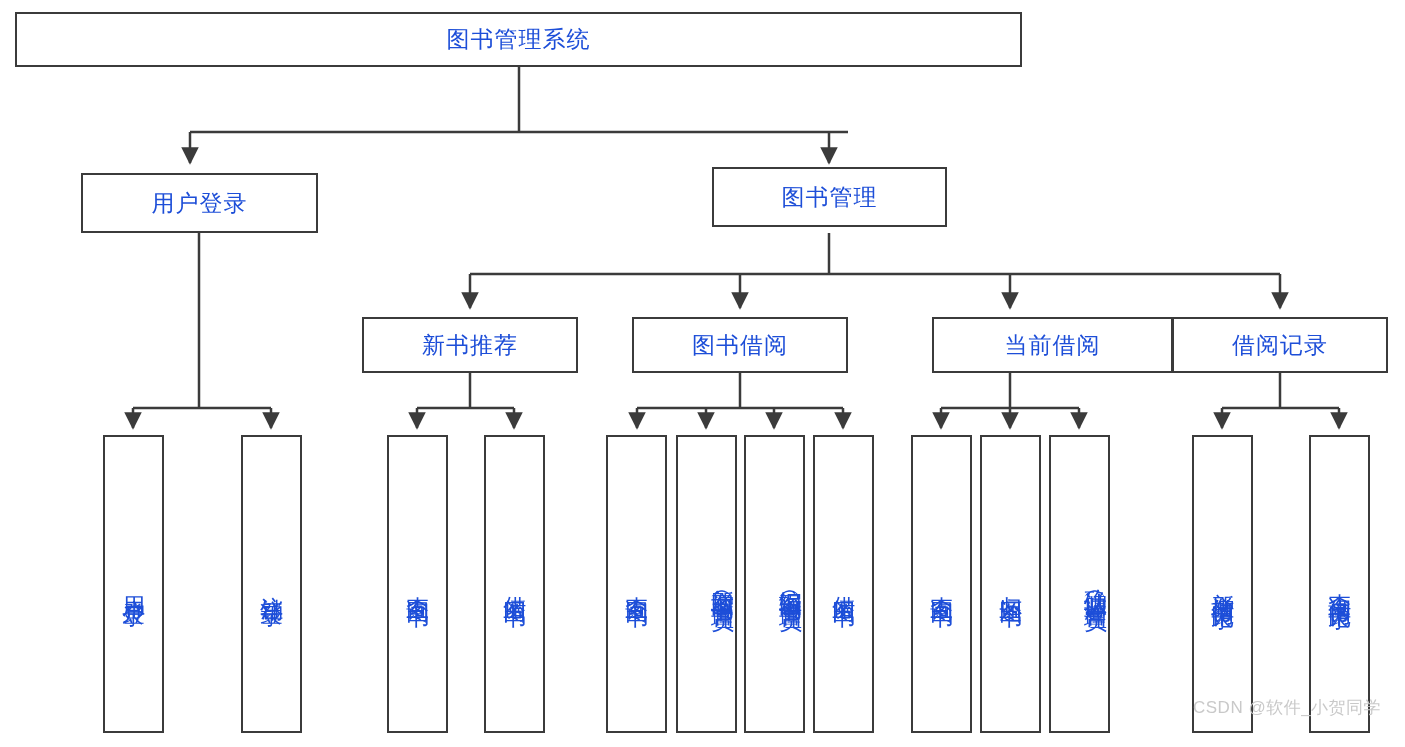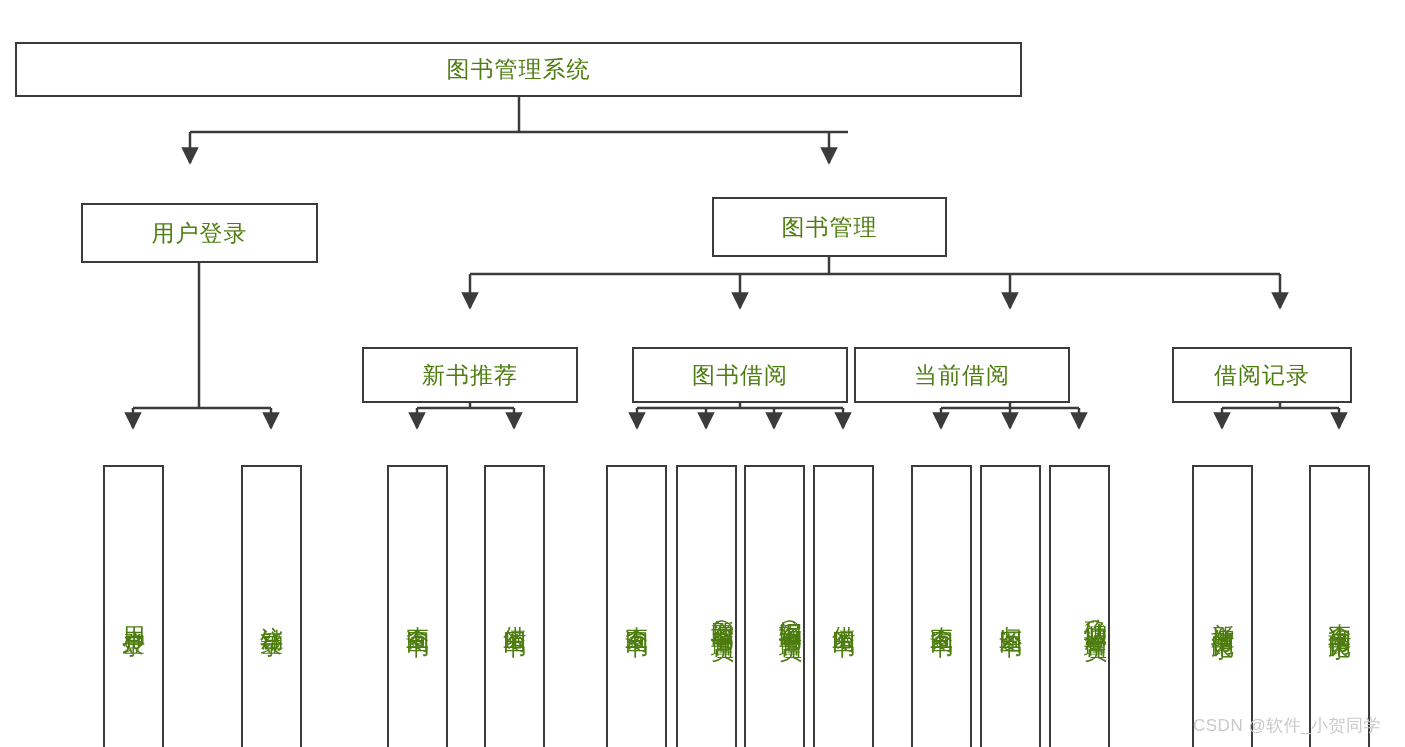--- a/index.html
+++ b/index.html
@@ -31,13 +31,12 @@
     box-sizing: border-box;
     border: 2.5px solid #3b3b3b;
     background: #ffffff;
-    color: #4d7c0f;
+    color: #1d4ed8;
     display: flex;
     align-items: center;
     justify-content: center;
     text-align: center;
     z-index: 2;
-    margin-top: 30px;
   }
   .node.h {
     font-size: 23px;

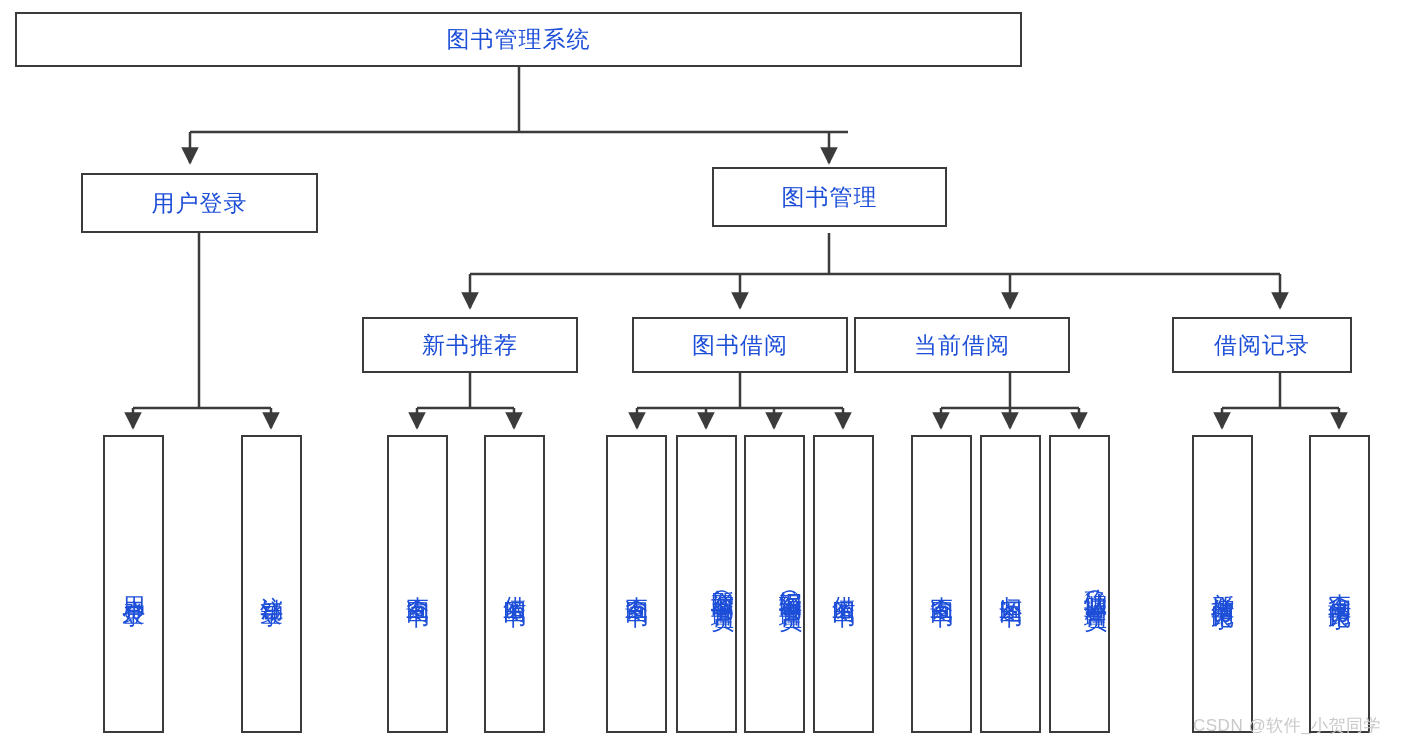--- a/index.html
+++ b/index.html
@@ -139,7 +139,7 @@
   <div class="node h" style="left:362px; top:317px; width:216px; height:56px;">
     <span class="lbl">新书推荐</span>
   </div>
-  <div class="node h" style="left:854px; top:317px; width:216px; height:56px;">
+  <div class="node h" style="left:932px; top:317px; width:241px; height:56px;">
     <span class="lbl">当前借阅</span>
   </div>
   <div class="node h" style="left:1172px; top:317px; width:180px; height:56px;">

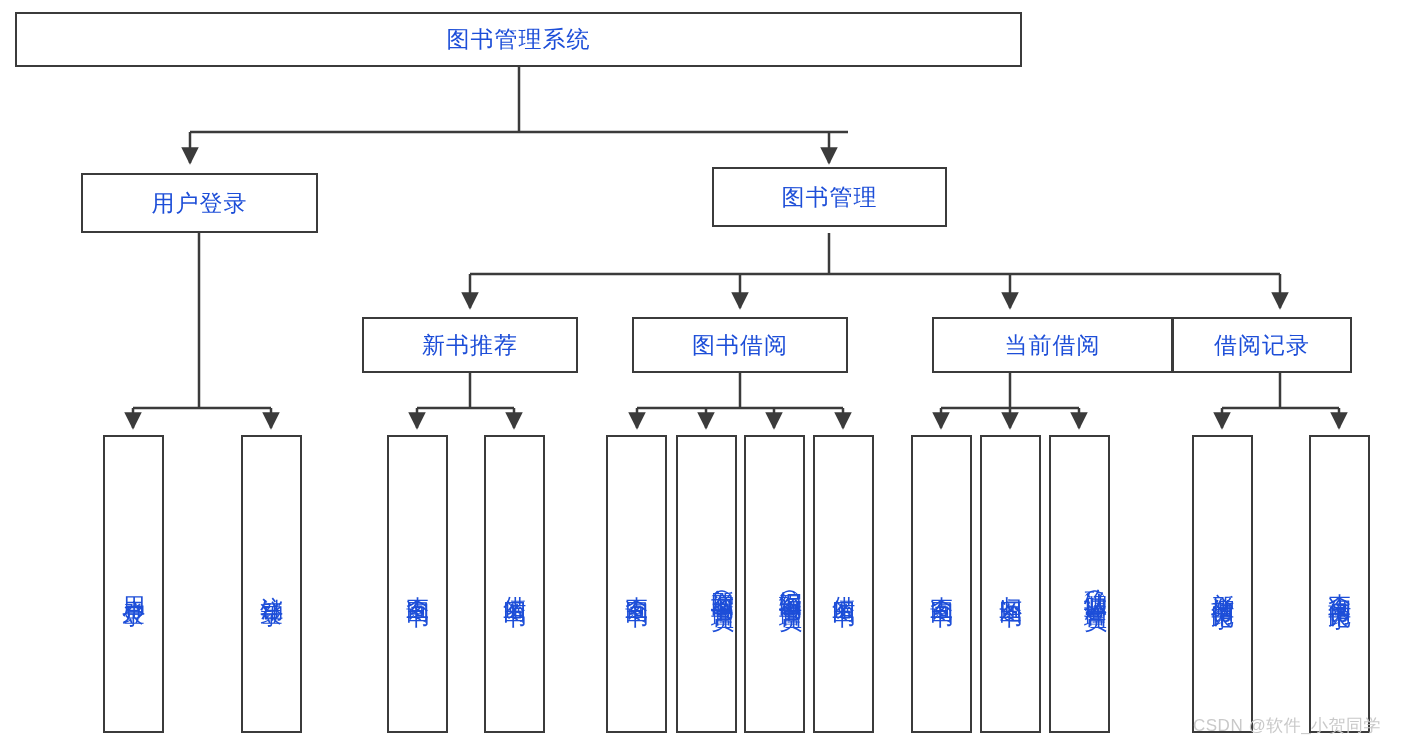--- a/index.html
+++ b/index.html
@@ -142,7 +142,7 @@
   <div class="node h" style="left:932px; top:317px; width:241px; height:56px;">
     <span class="lbl">当前借阅</span>
   </div>
-  <div class="node h" style="left:1172px; top:317px; width:180px; height:56px;">
+  <div class="node h" style="left:1172px; top:317px; width:216px; height:56px;">
     <span class="lbl">借阅记录</span>
   </div>
 

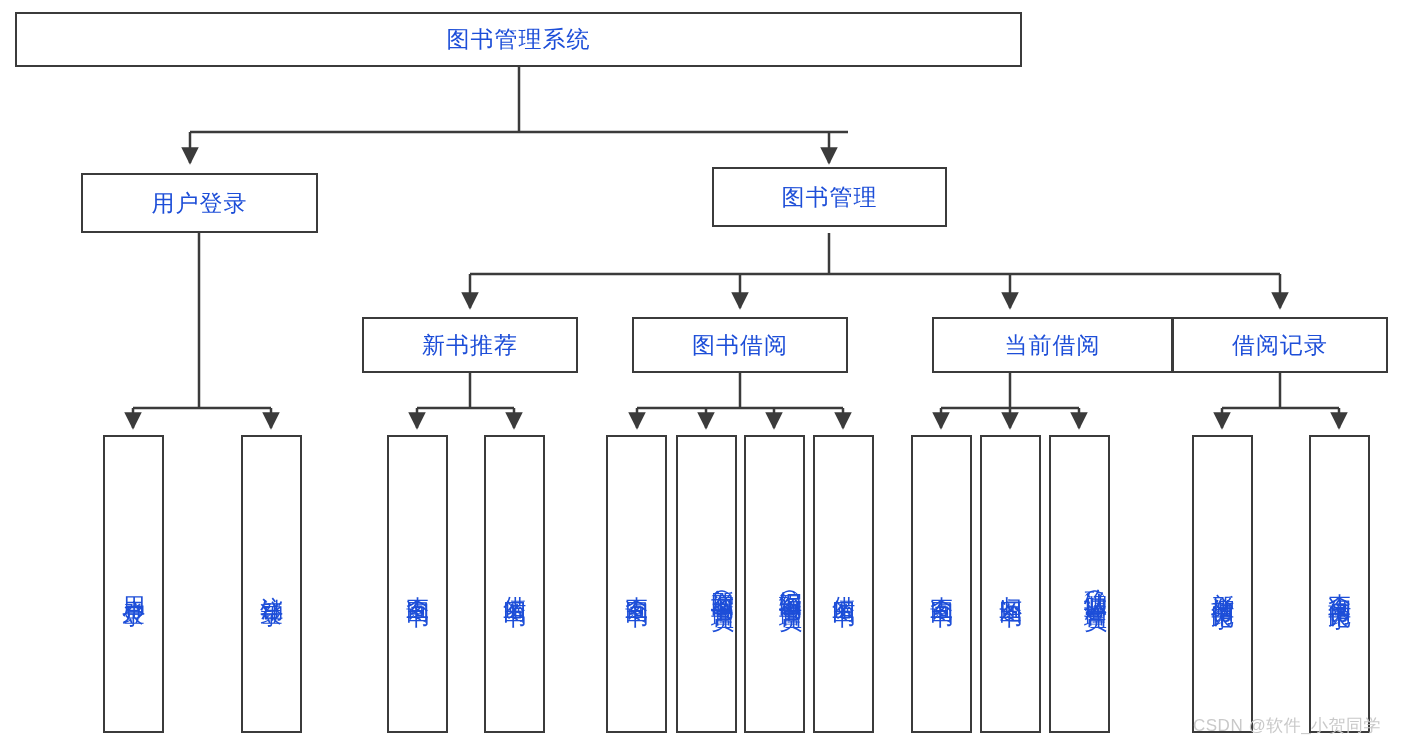--- a/index.html
+++ b/index.html
@@ -190,7 +190,7 @@
     <span class="lbl">查询借阅记录</span>
   </div>
 
-  <div class="watermark" style="left:1193px; top:714px;">CSDN @软件_小贺同学</div>
+  <div class="watermark" style="left:1193px; top:696px;">CSDN @软件_小贺同学</div>
 
 </div>
 

